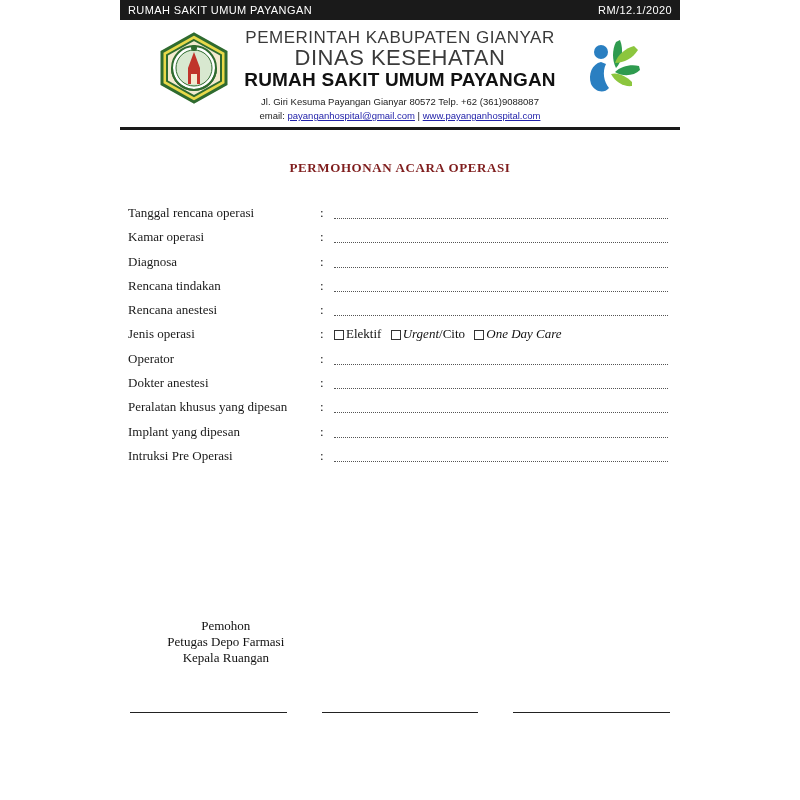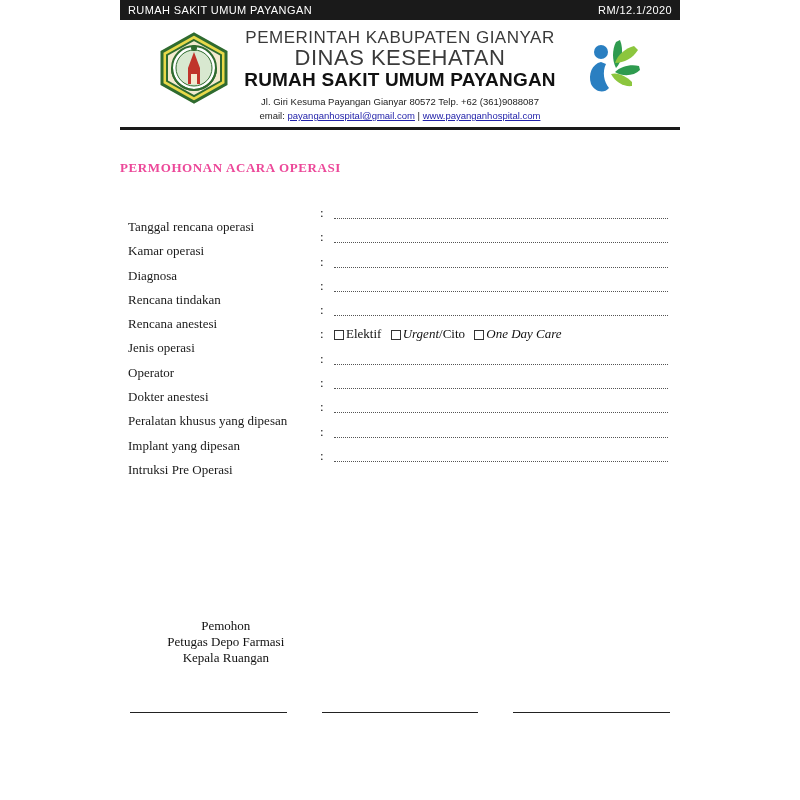--- a/index.html
+++ b/index.html
@@ -123,12 +123,12 @@
     left: 0;
     top: 160px;
     width: 560px;
-    text-align: left;
+    text-align: center;
     font-family: "Liberation Serif", serif;
     font-weight: bold;
     font-size: 13px;
     letter-spacing: 0.6px;
-    color: #ec4899;
+    color: #7f1d1d;
   }
 
   

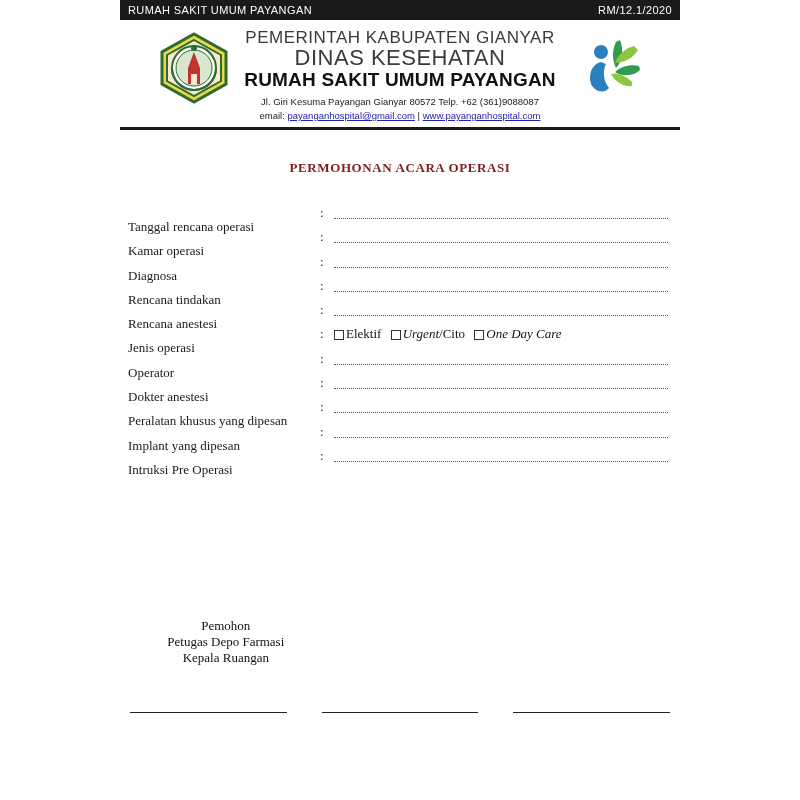--- a/index.html
+++ b/index.html
@@ -150,7 +150,6 @@
     top: 0;
     width: 190px;
     font-size: 13px;
-    margin-top: 14px;
   }
   .fcolon {
     position: absolute;

